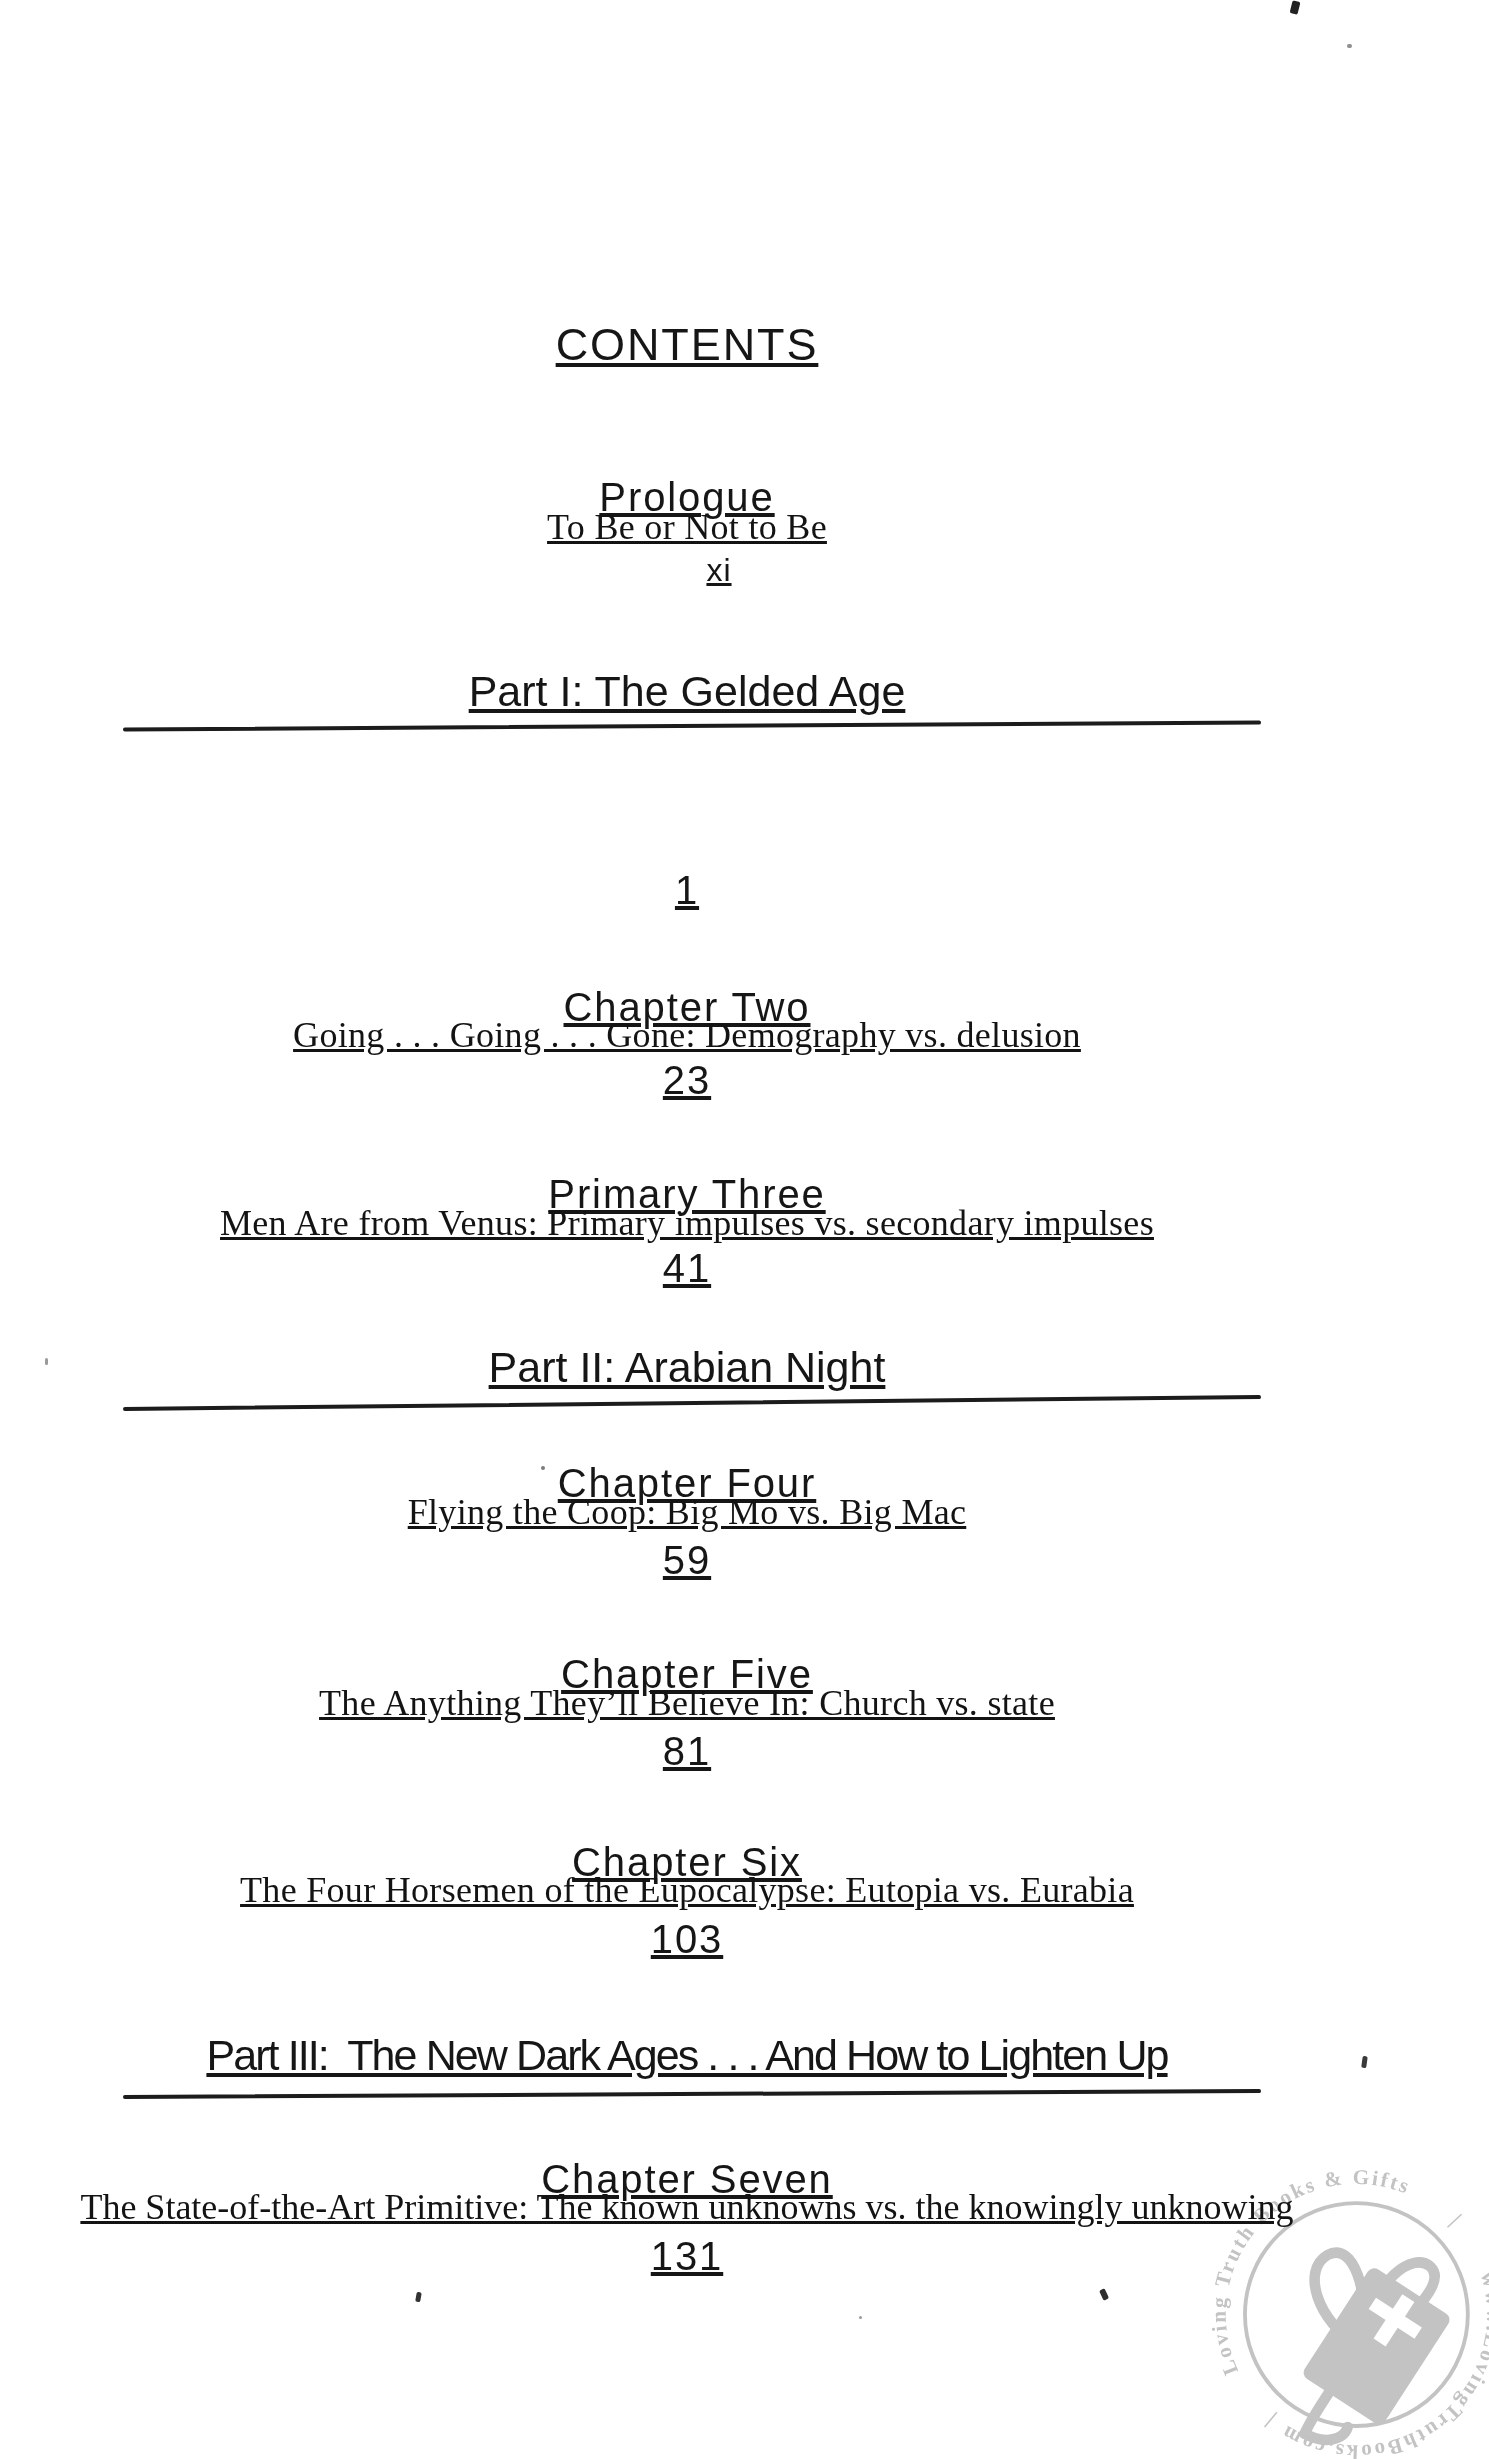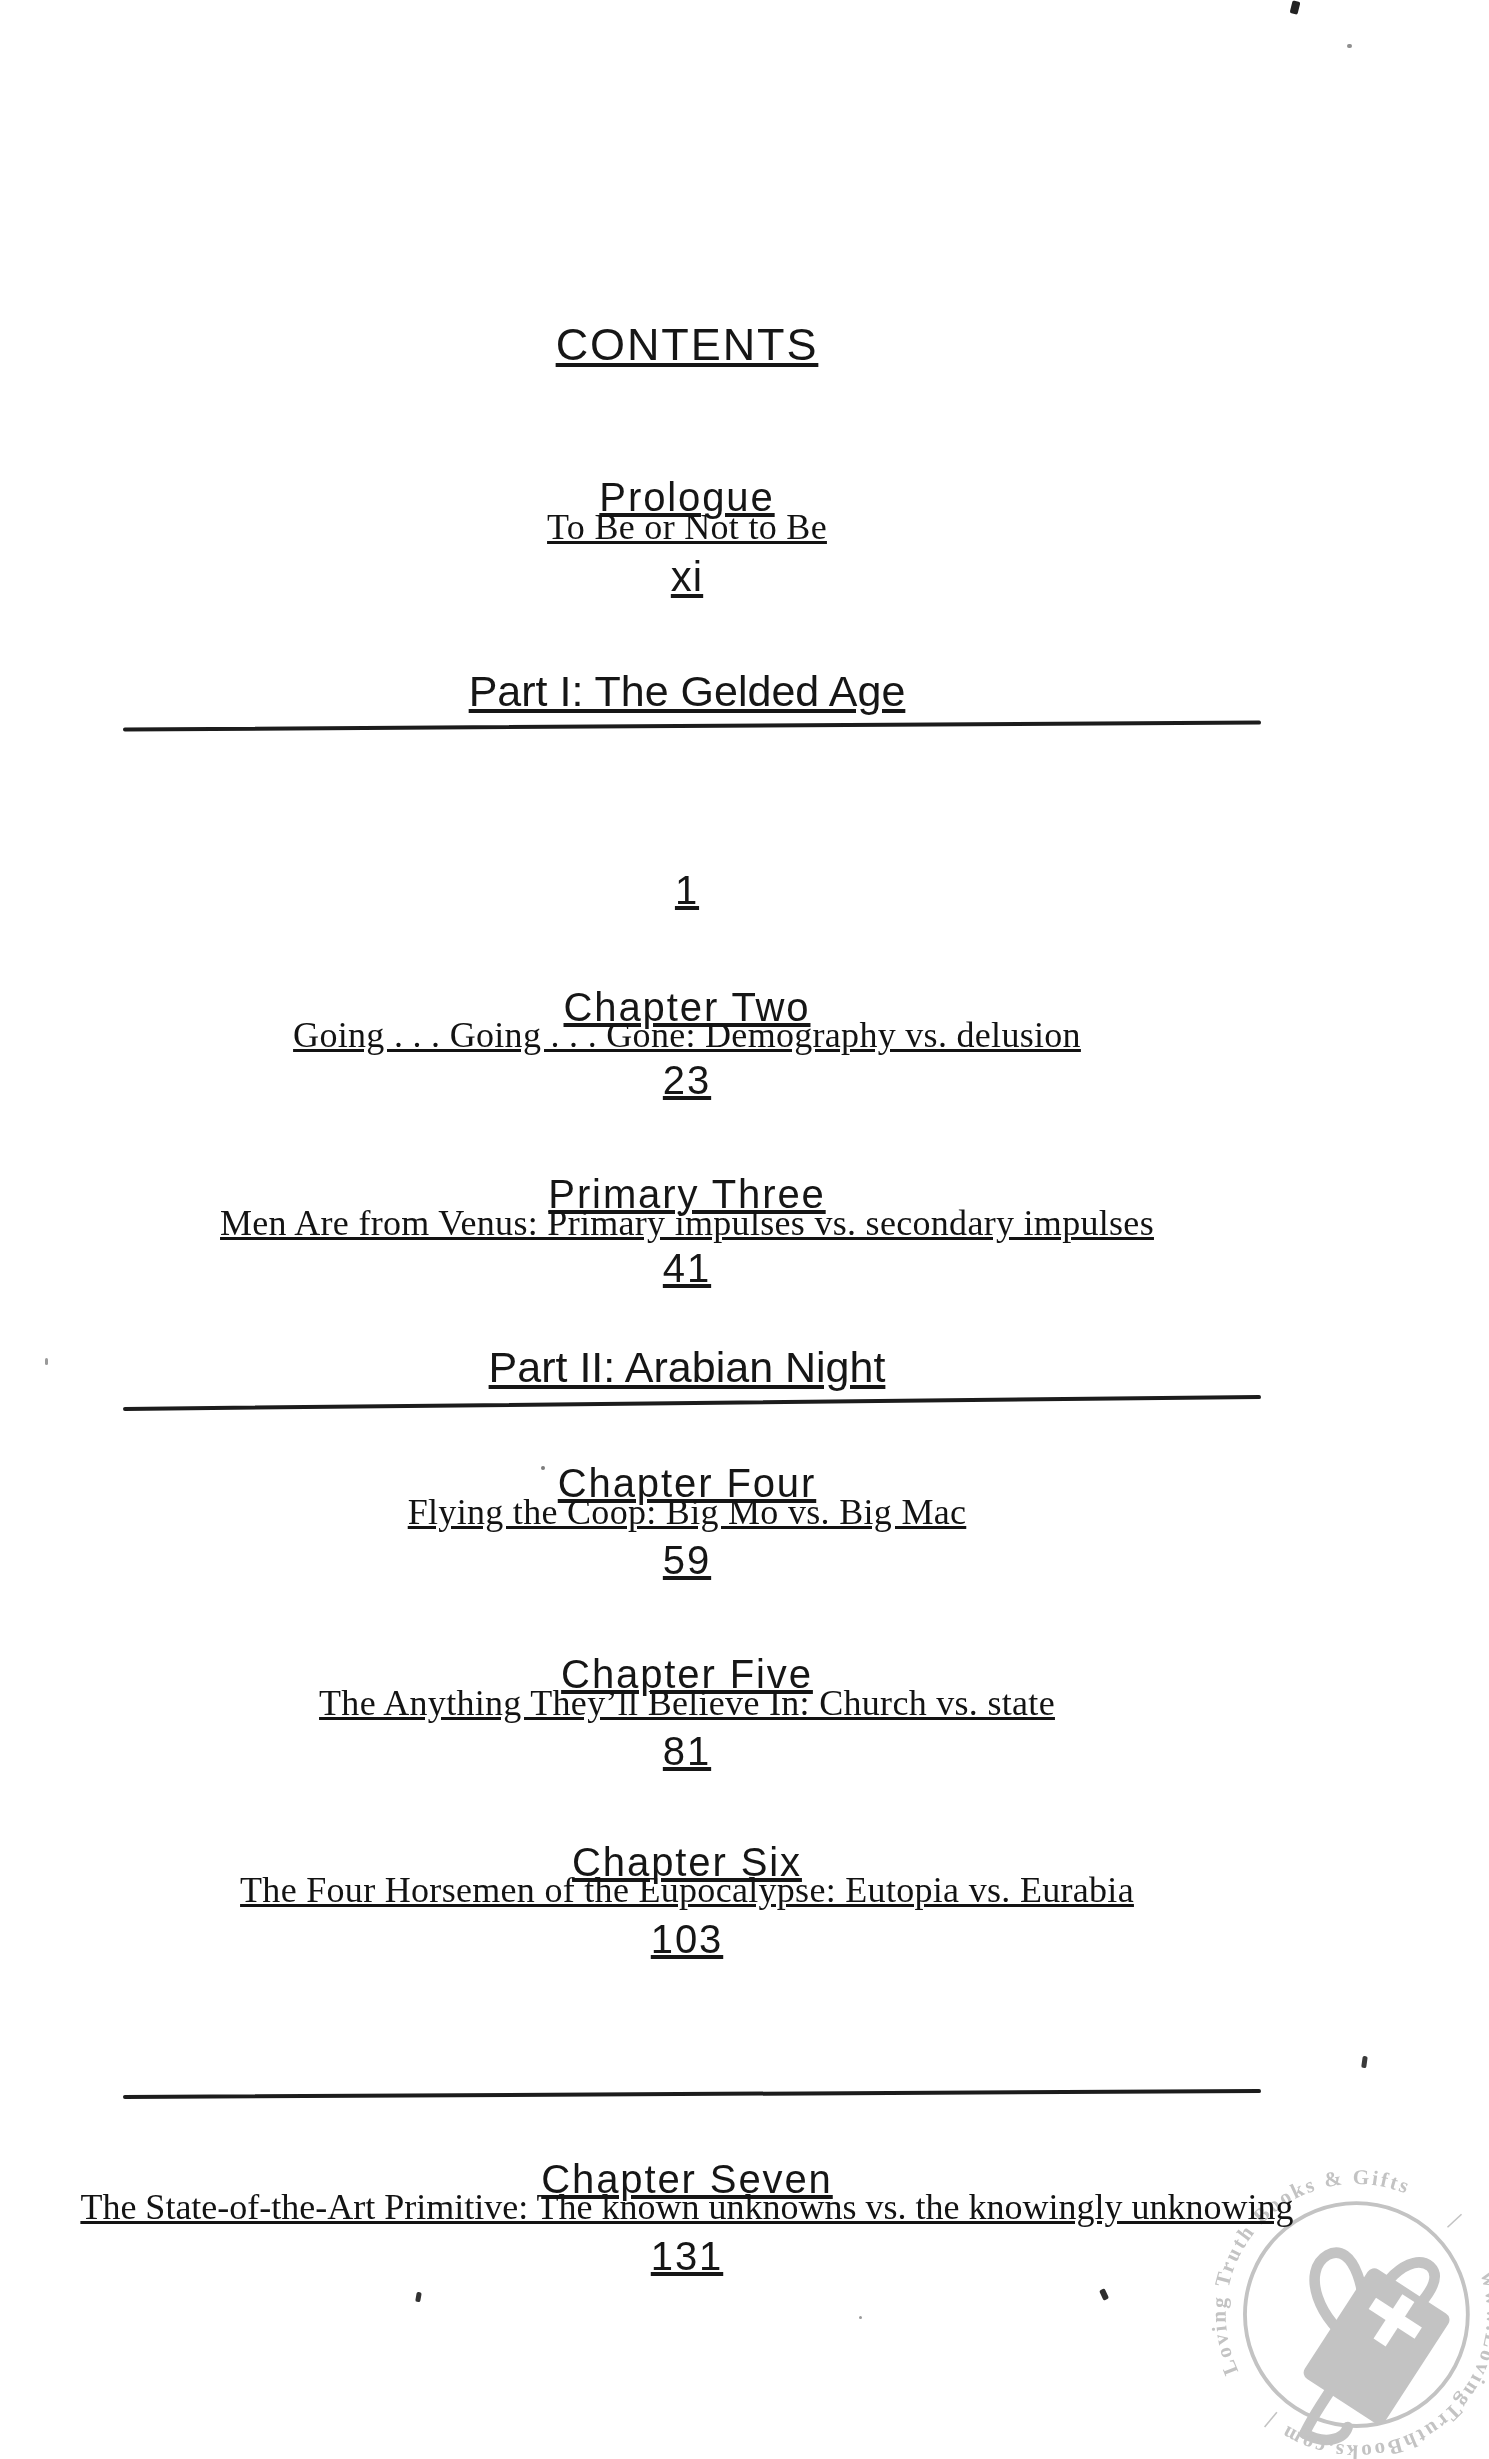--- a/index.html
+++ b/index.html
@@ -24,7 +24,7 @@
   .t-chap{font-size:40px;letter-spacing:1.9px;margin-top:24px;}
   .t-sub{font-family:"Liberation Serif",serif;font-size:36px;letter-spacing:0.3px;color:#131313;}
   .t-num{font-size:40px;letter-spacing:1.9px;}
-  .t-xi{font-size:42px;letter-spacing:1px;}
+  .t-xi{font-size:32px;letter-spacing:1px;padding-left:32px;}
   .rule{
     position:absolute;left:123px;width:1138px;height:3.8px;
     background:#1c1c1c;border-radius:1.9px;

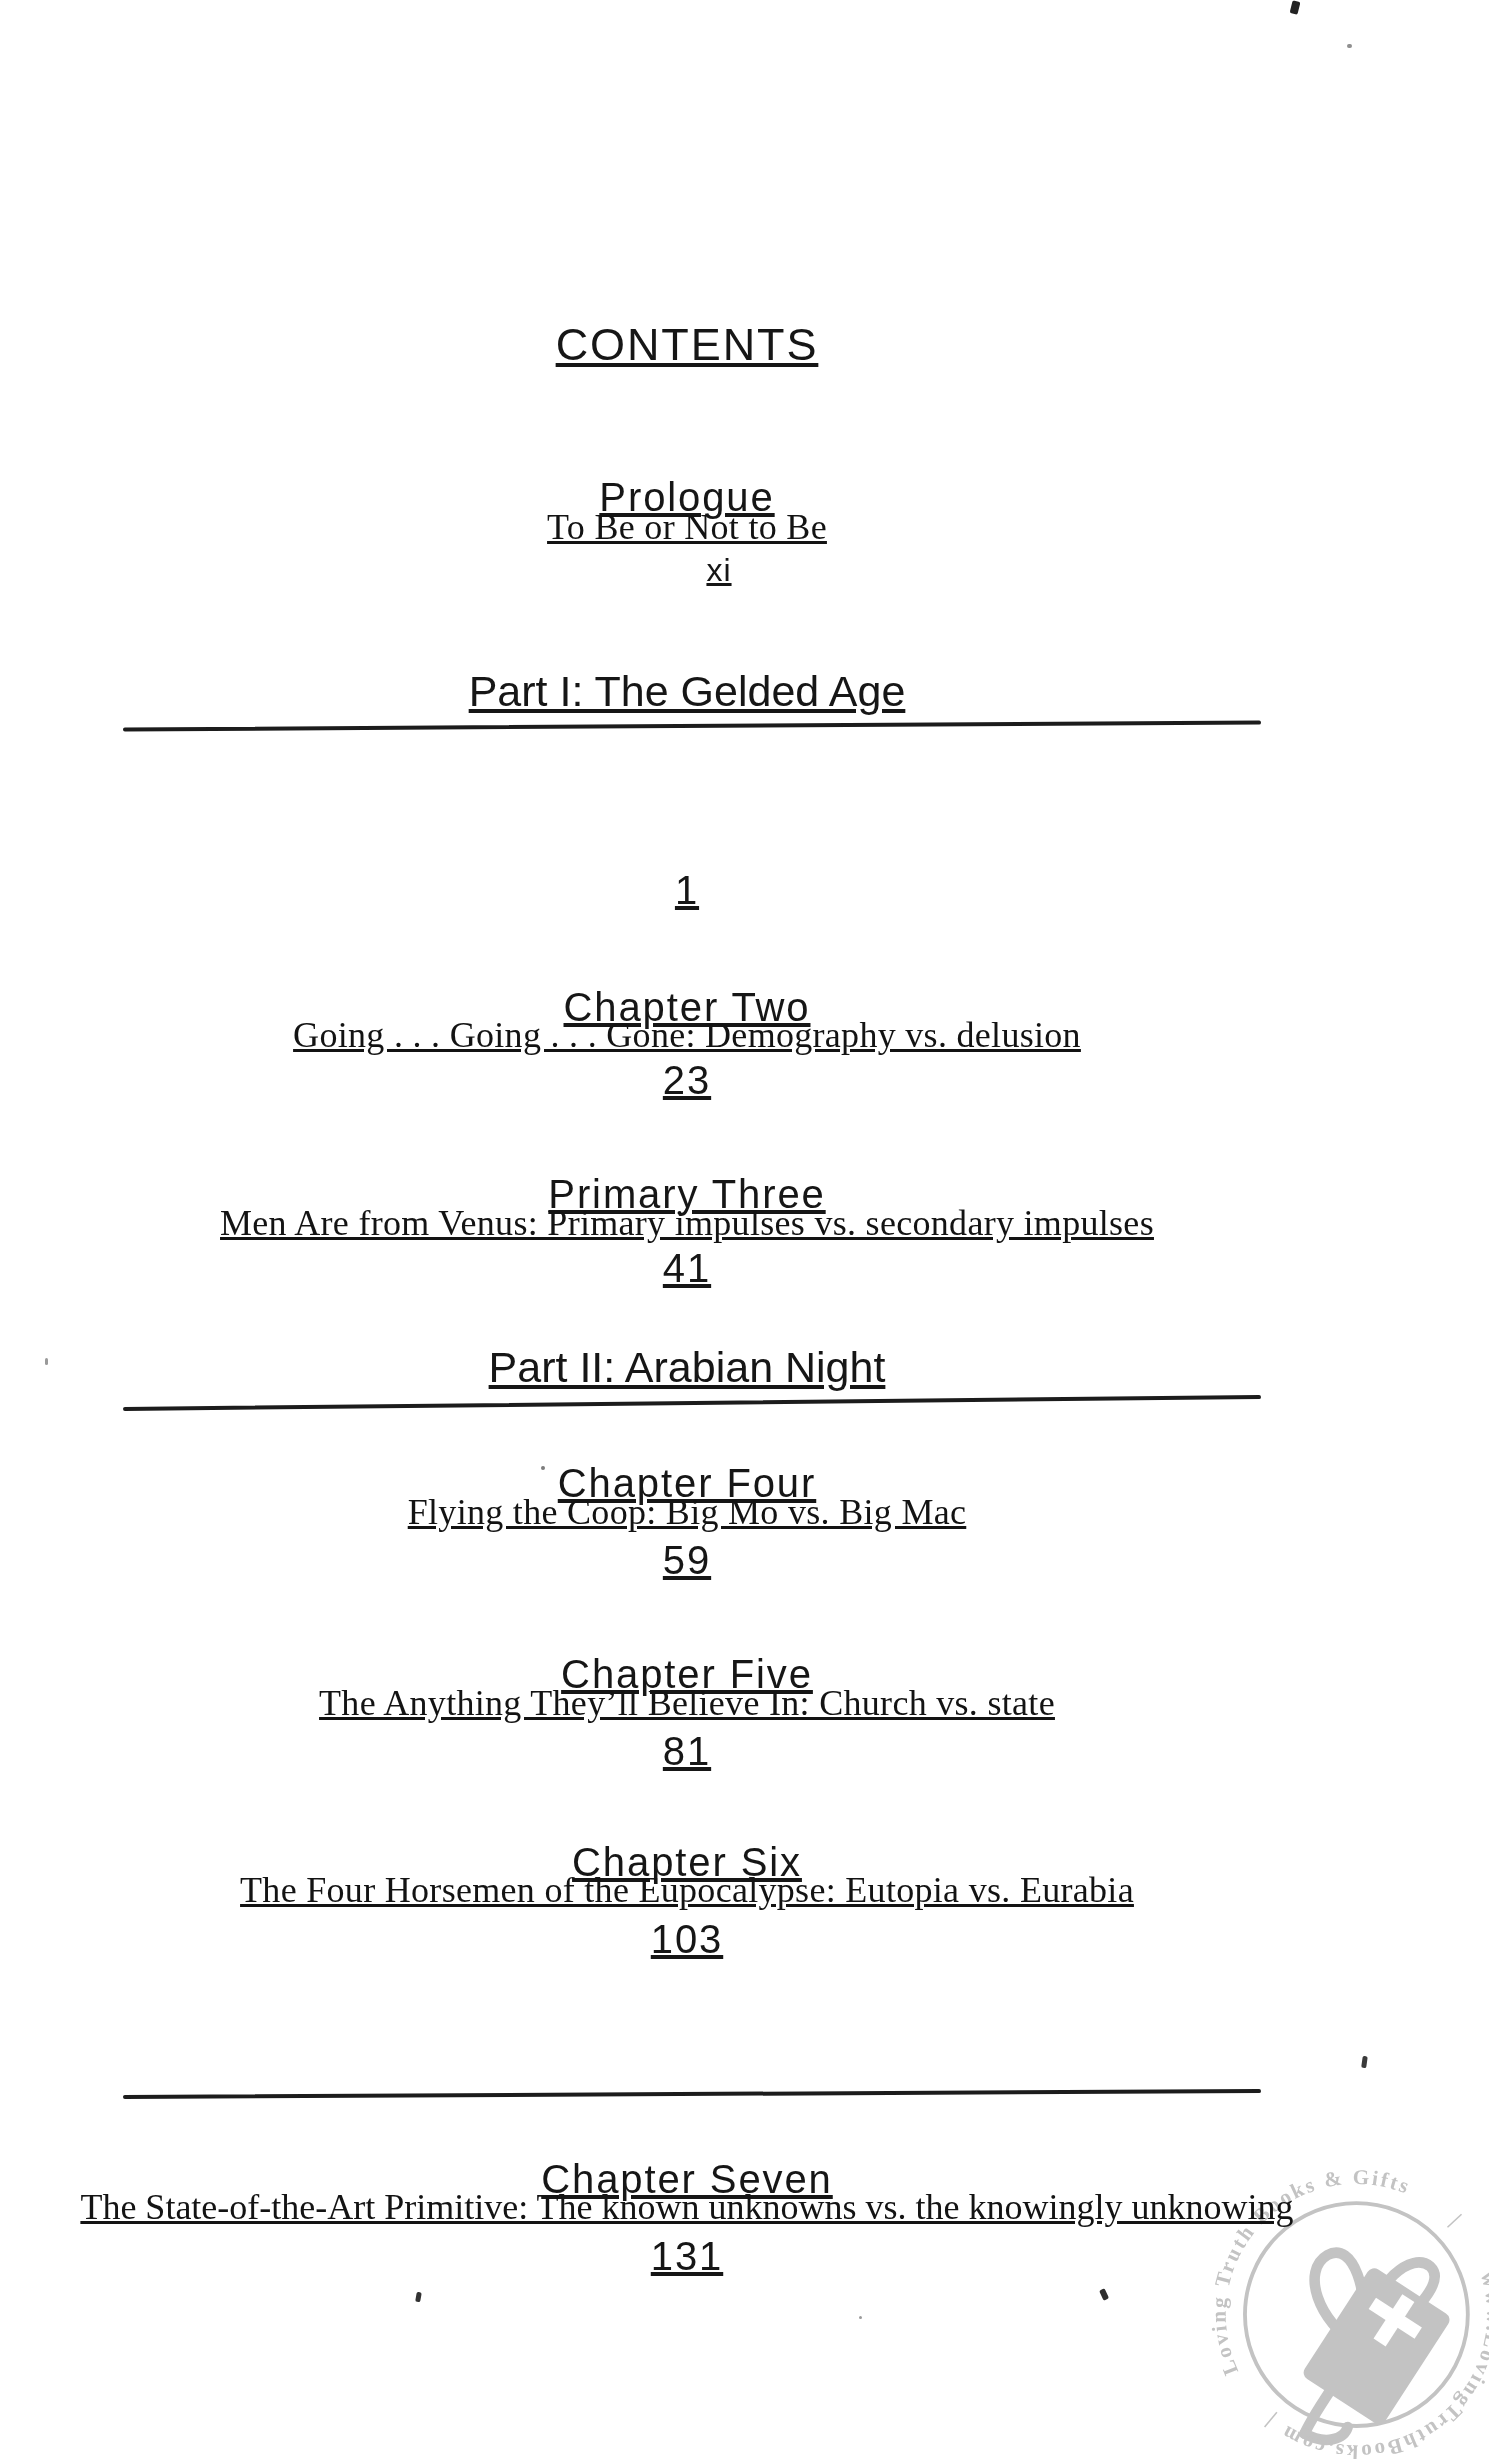--- a/index.html
+++ b/index.html
@@ -111,6 +111,7 @@
   <div class="line t-sub" style="top:1870px">The Four Horsemen of the Eupocalypse: Eutopia vs. Eurabia</div>
   <div class="line t-num" style="top:1917px">103</div>
 
+  <div class="line t-part" style="top:2031px;letter-spacing:-1.9px">Part III:  The New Dark Ages . . . And How to Lighten Up</div>
   <div class="rule" style="top:2092px;transform:rotate(-0.3deg)"></div>
 
   <div class="line t-chap" style="top:2133px">Chapter Seven</div>

